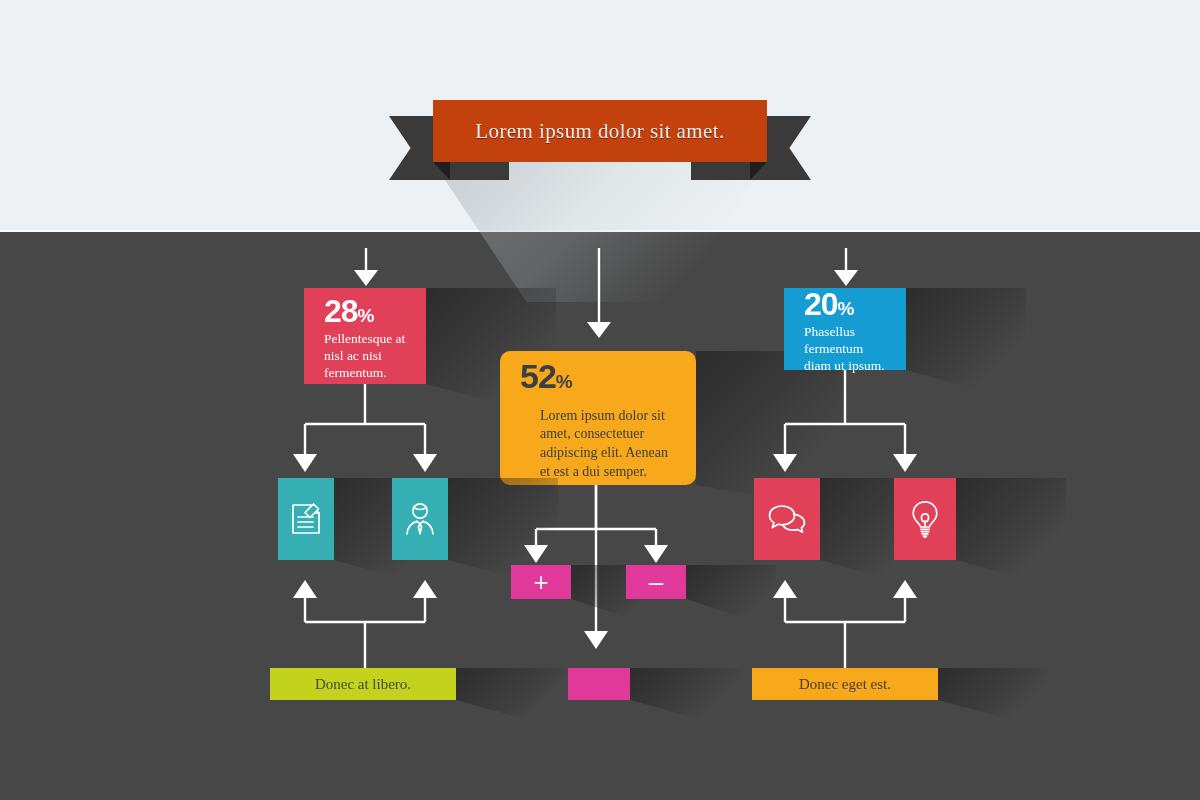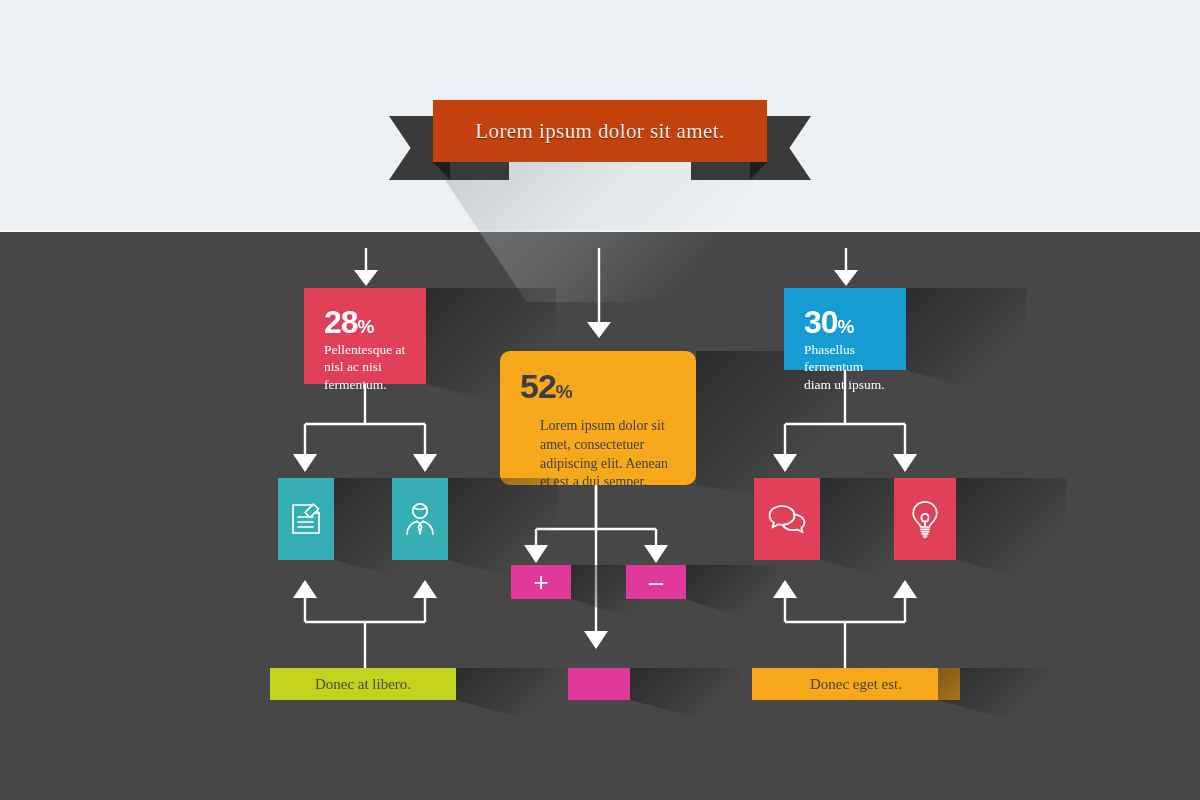--- a/index.html
+++ b/index.html
@@ -94,7 +94,7 @@
     display: flex;
     flex-direction: column;
     align-items: flex-start;
-    justify-content: space-between;
+    justify-content: center;
   }
   .node-shadow {
     position: absolute;

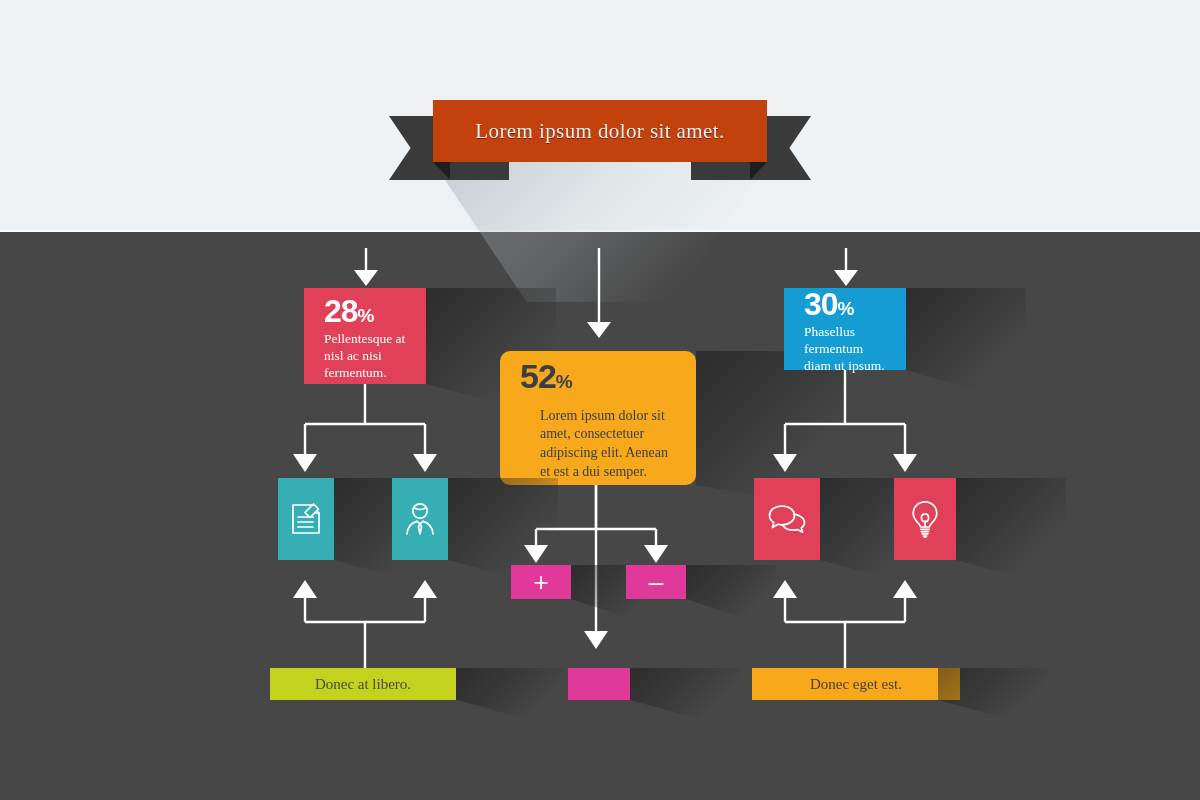--- a/index.html
+++ b/index.html
@@ -201,7 +201,7 @@
   <div class="node-shadow" style="left:696px; top:351px; width:150px; height:160px; clip-path: polygon(0 0, 0 134px, 100% 100%, 100% 0);"></div>
 
   <div class="node stat-card" id="statRight" style="left: 784px; top: 288px; width: 122px; height: 82px; background: rgb(21, 156, 211); color: rgb(255, 255, 255);">
-    <div class="stat-pct"><span>30</span><span class="sym">%</span></div>
+    <div class="stat-pct"><span>20</span><span class="sym">%</span></div>
     <div class="stat-desc">Phasellus fermentum diam ut ipsum.</div>
   </div>
   <div class="node-shadow" style="left:906px; top:288px; width:120px; height:116px; clip-path: polygon(0 0, 0 82px, 100% 100%, 100% 0);"></div>

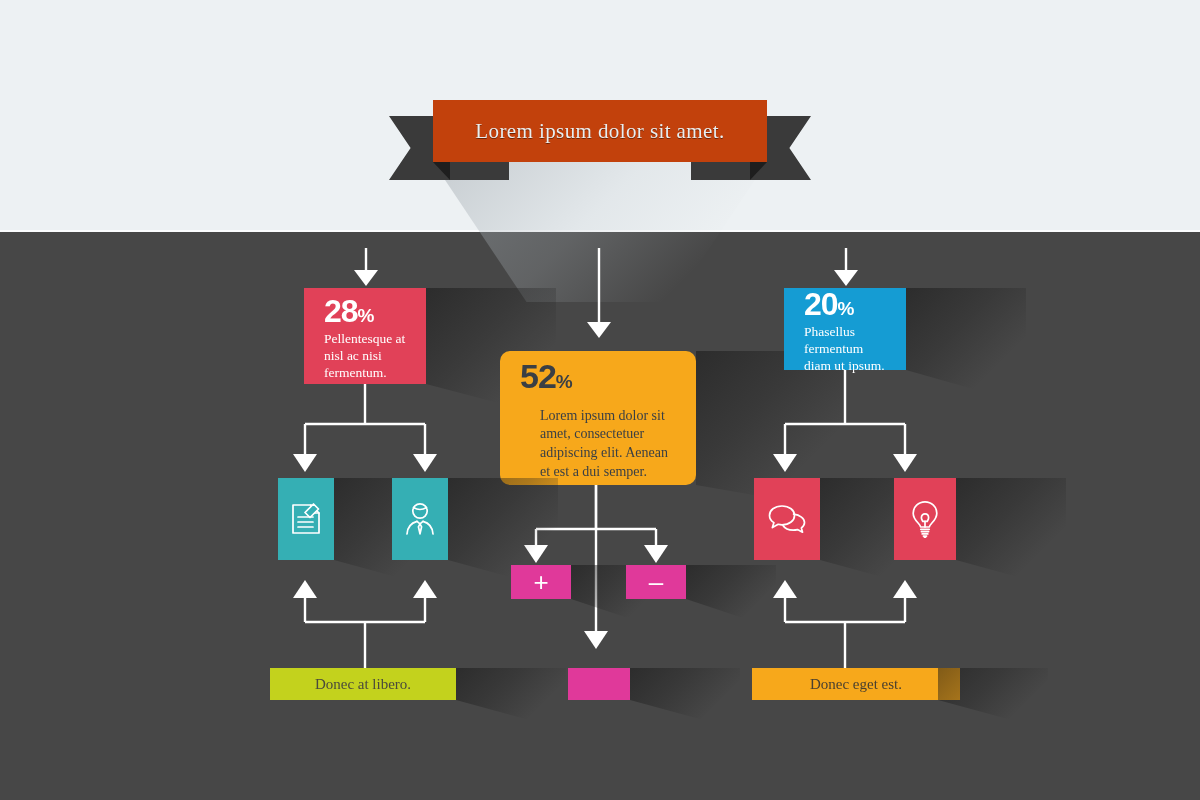--- a/index.html
+++ b/index.html
@@ -341,7 +341,7 @@
   </div>
   <div class="node-shadow" style="left:630px; top:668px; width:110px; height:62px; clip-path: polygon(0 0, 0 32px, 100% 100%, 100% 0);"></div>
 
-  <div class="node bar" style="left: 752px; top: 668px; width: 208px; height: 32px; background: rgb(247, 168, 27); color: rgb(74, 64, 48);">
+  <div class="node bar" style="left: 752px; top: 668px; width: 186px; height: 32px; background: rgb(247, 168, 27); color: rgb(74, 64, 48);">
     <span>Donec eget est.</span>
   </div>
   <div class="node-shadow" style="left:938px; top:668px; width:110px; height:62px; clip-path: polygon(0 0, 0 32px, 100% 100%, 100% 0);"></div>

